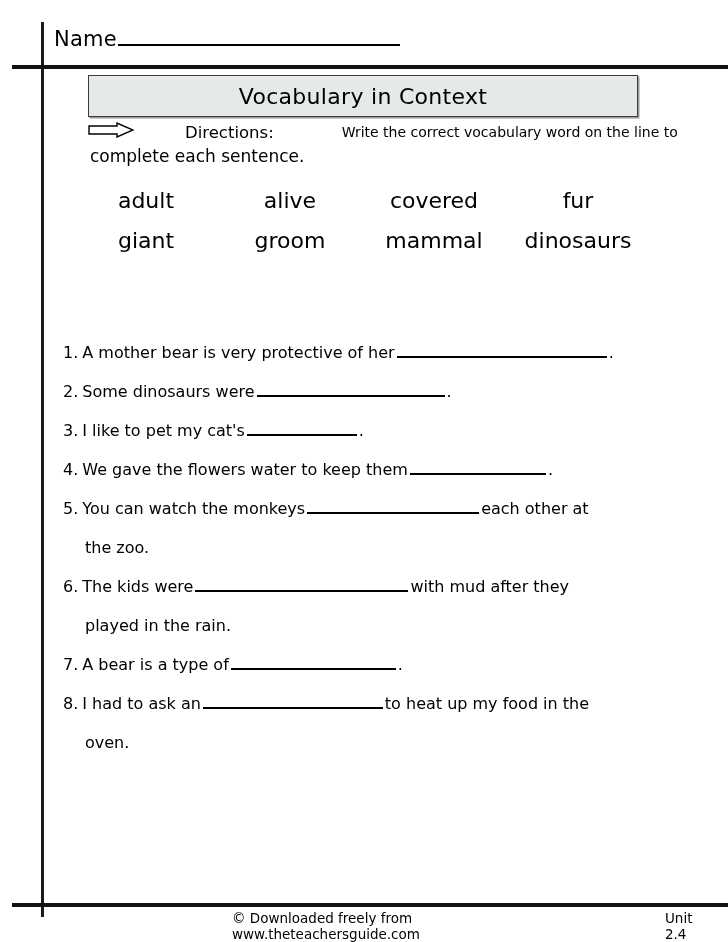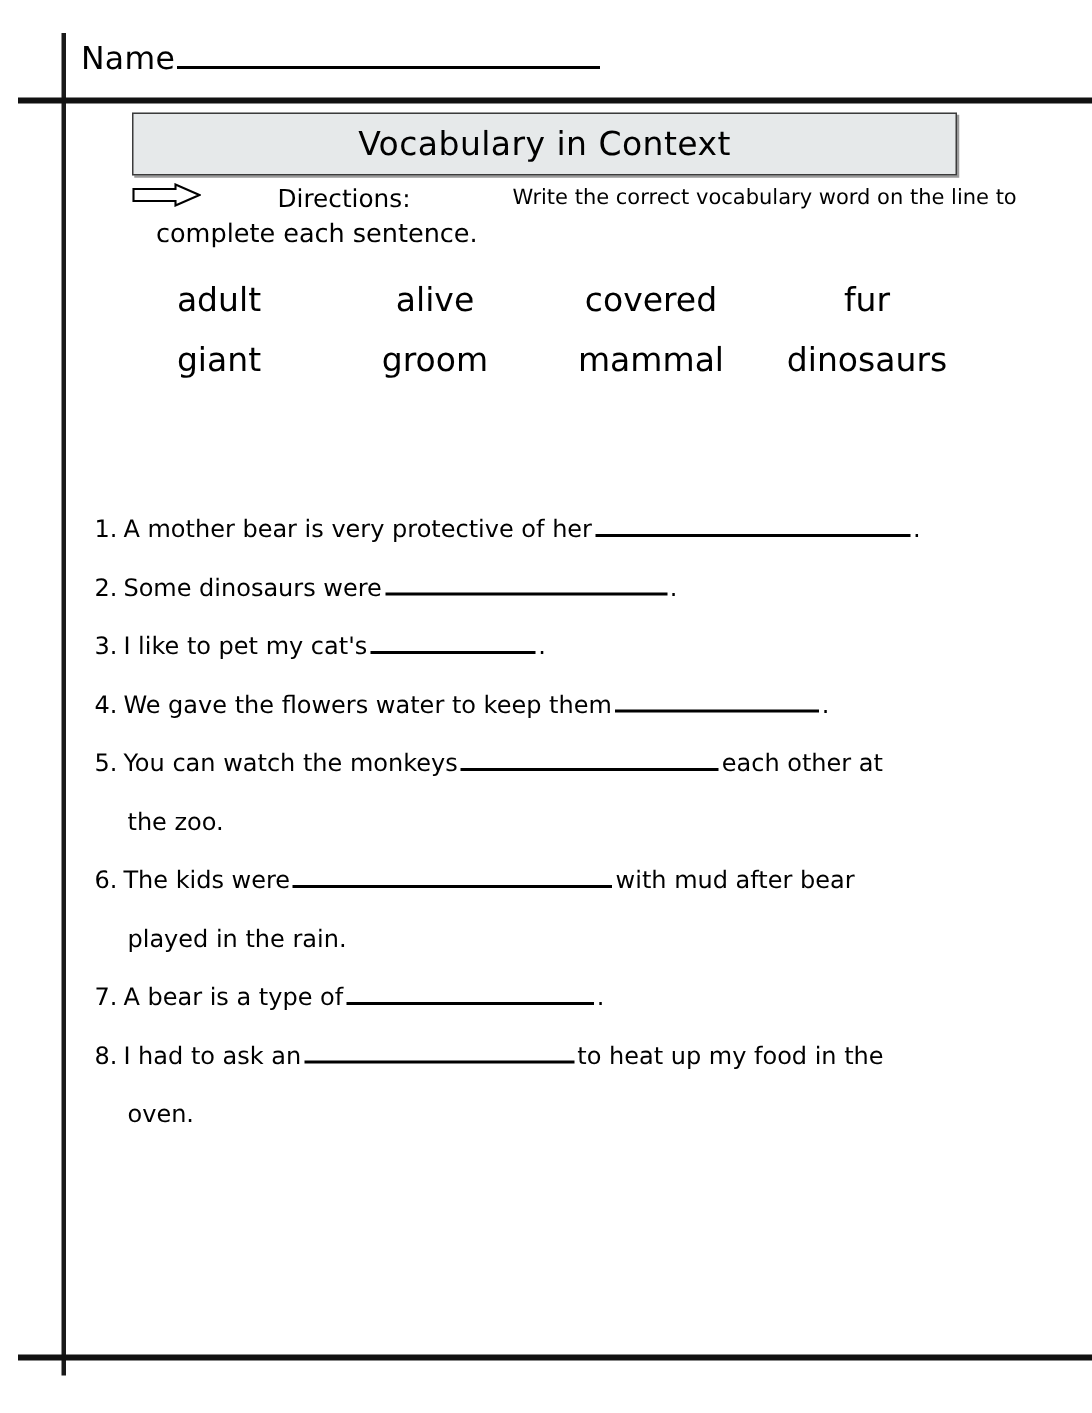--- a/index.html
+++ b/index.html
@@ -115,7 +115,7 @@
   .dir-line2 {
     font-size: 17px;
     margin-top: 4px;
-    margin-left: 16px;
+    margin-left: 2px;
   }
 
   

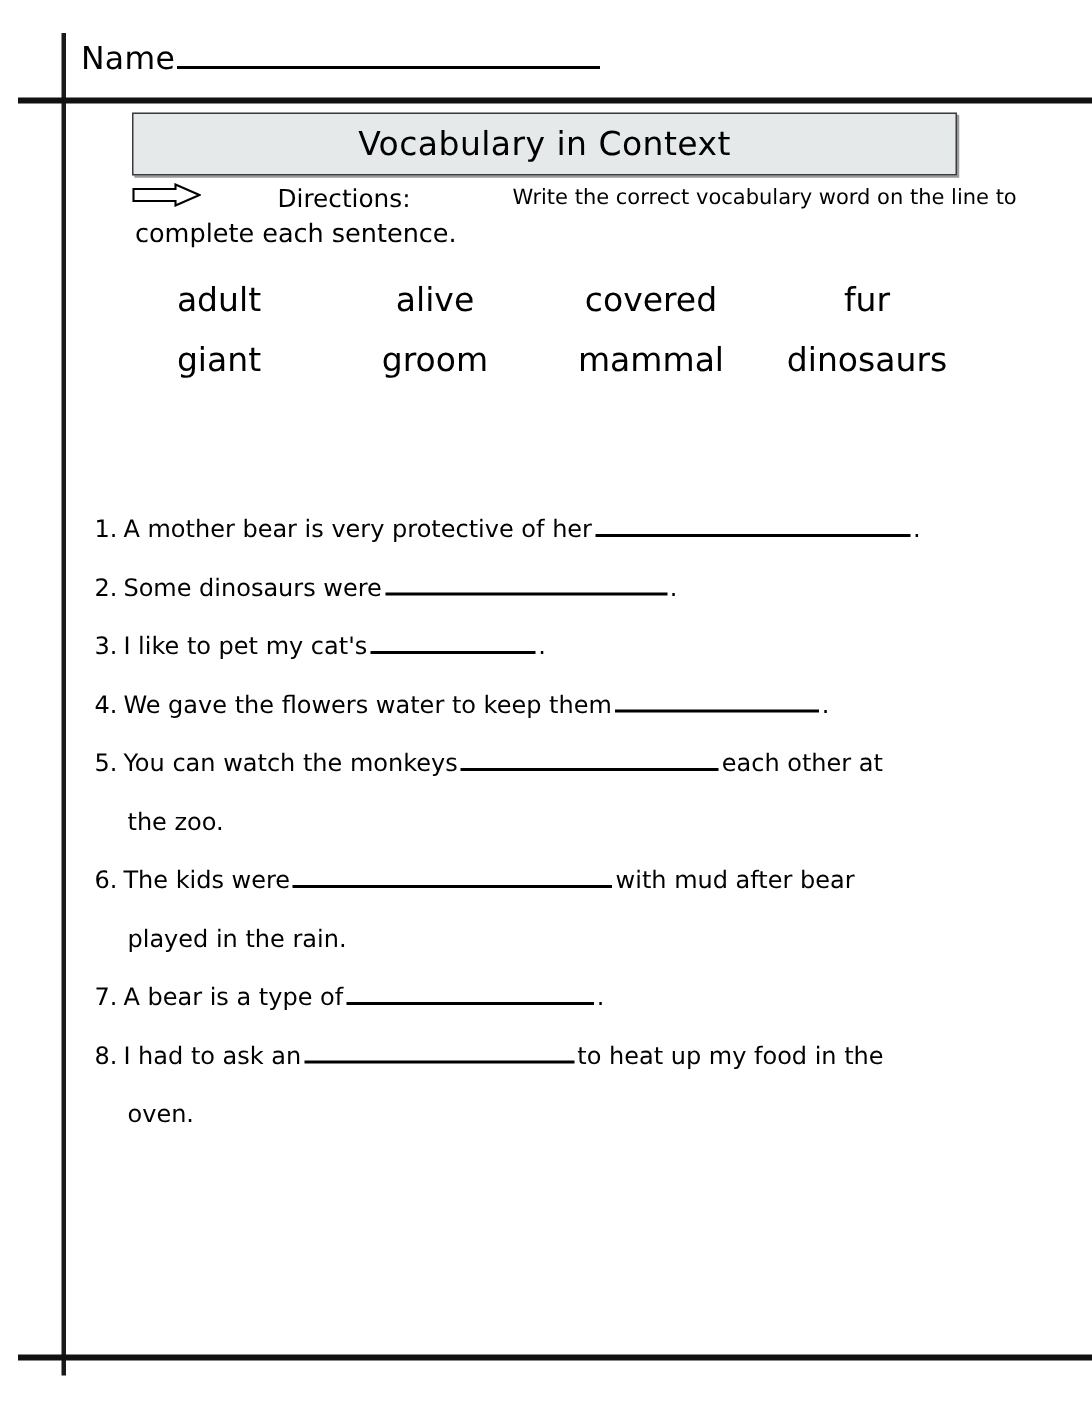--- a/index.html
+++ b/index.html
@@ -238,7 +238,7 @@
       <div class="q"><span class="q-num">3.</span><span>I like to pet my cat's</span><span class="blank" style="width: 110px;"></span><span>.</span></div>
       <div class="q"><span class="q-num">4.</span><span>We gave the flowers water to keep them</span><span class="blank" style="width: 136px;"></span><span>.</span></div>
       <div class="q wrap"><span class="q-num">5.</span><span>You can watch the monkeys</span><span class="blank" style="width: 172px;"></span><span>each other at</span><span class="q-cont">the zoo.</span></div>
-      <div class="q wrap"><span class="q-num">6.</span><span>The kids were</span><span class="blank" style="width: 213px;"></span><span>with mud after bear</span><span class="q-cont">played in the rain.</span></div>
+      <div class="q wrap"><span class="q-num">6.</span><span>The kids were</span><span class="blank" style="width: 213px;"></span><span>with mud after they</span><span class="q-cont">played in the rain.</span></div>
       <div class="q"><span class="q-num">7.</span><span>A bear is a type of</span><span class="blank" style="width: 165px;"></span><span>.</span></div>
       <div class="q wrap"><span class="q-num">8.</span><span>I had to ask an</span><span class="blank" style="width: 180px;"></span><span>to heat up my food in the</span><span class="q-cont">oven.</span></div>
     </div>

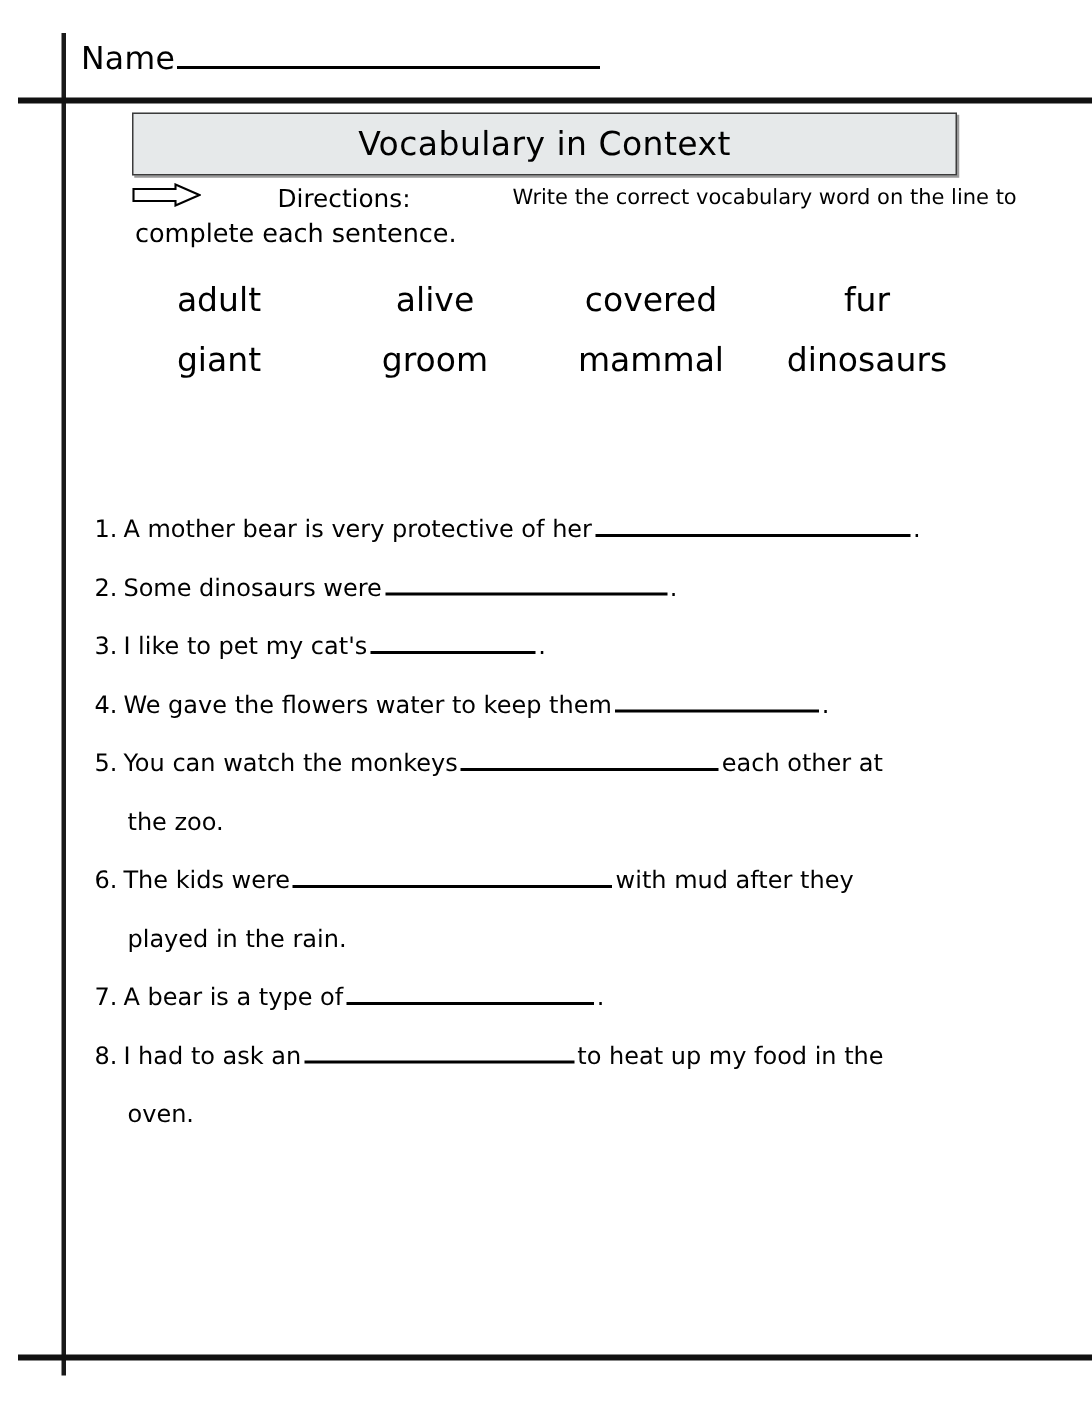--- a/index.html
+++ b/index.html
@@ -243,6 +243,10 @@
       <div class="q wrap"><span class="q-num">8.</span><span>I had to ask an</span><span class="blank" style="width: 180px;"></span><span>to heat up my food in the</span><span class="q-cont">oven.</span></div>
     </div>
 
+  <div class="footer">
+    <span class="footer-credit">© Downloaded freely from www.theteachersguide.com</span>
+    <span class="footer-unit">Unit 2.4</span>
+  </div>
 
 </div>
 

